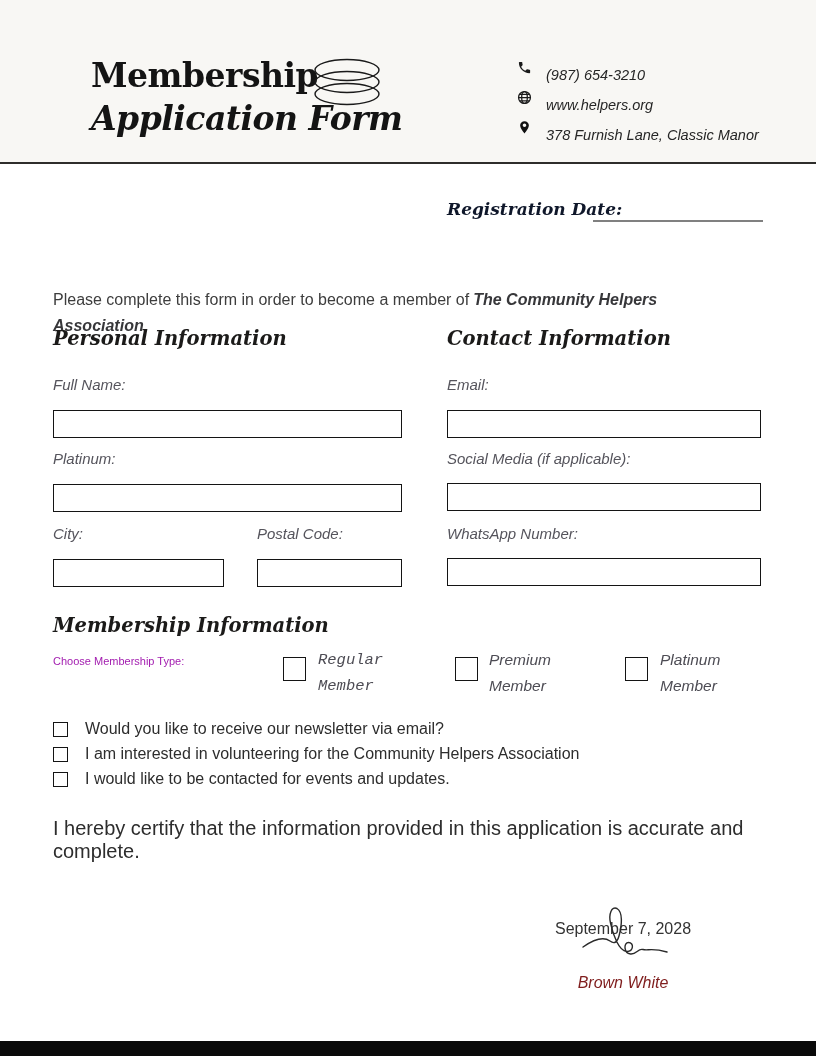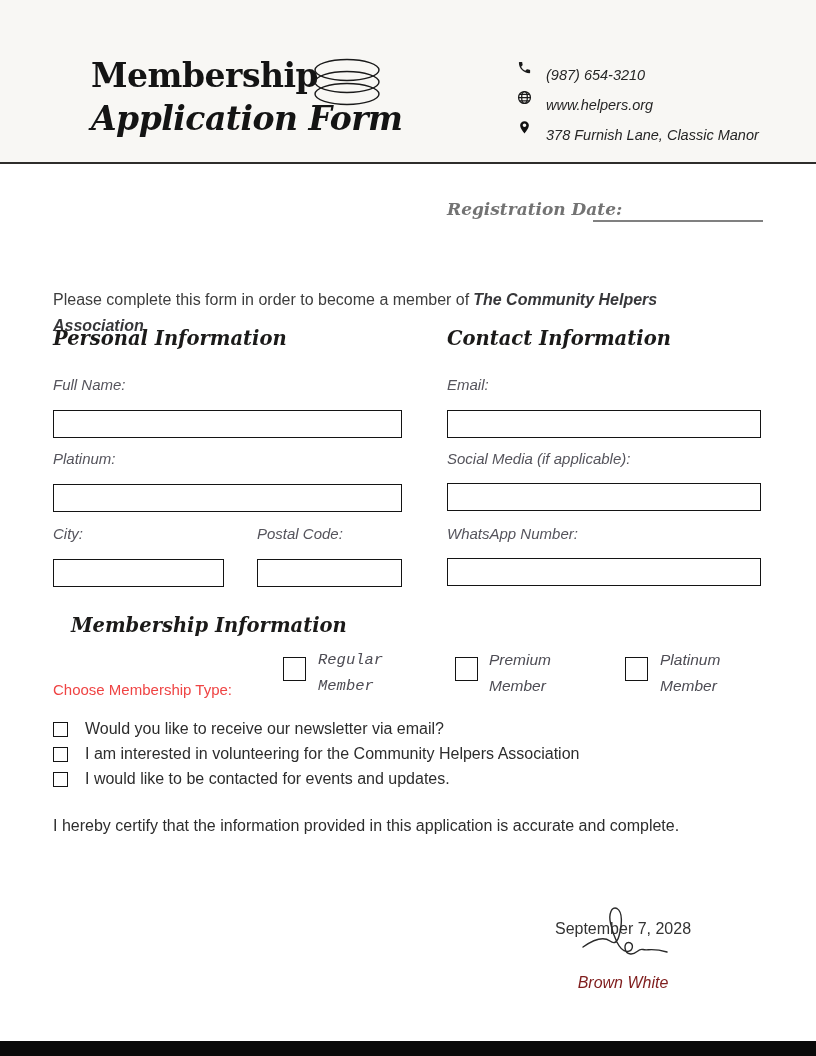--- a/index.html
+++ b/index.html
@@ -26,7 +26,7 @@
   .reg-label {
     position:absolute; left:447px; top:199px;
     font-family:"DejaVu Serif", serif; font-weight:700; font-style:italic;
-    font-size:17px; color:#737373;
+    font-size:17px; color:#0f172a;
   }
   .reg-line { position:absolute; left:593px; top:220px; width:170px; border-top:2px solid #808080; }
   

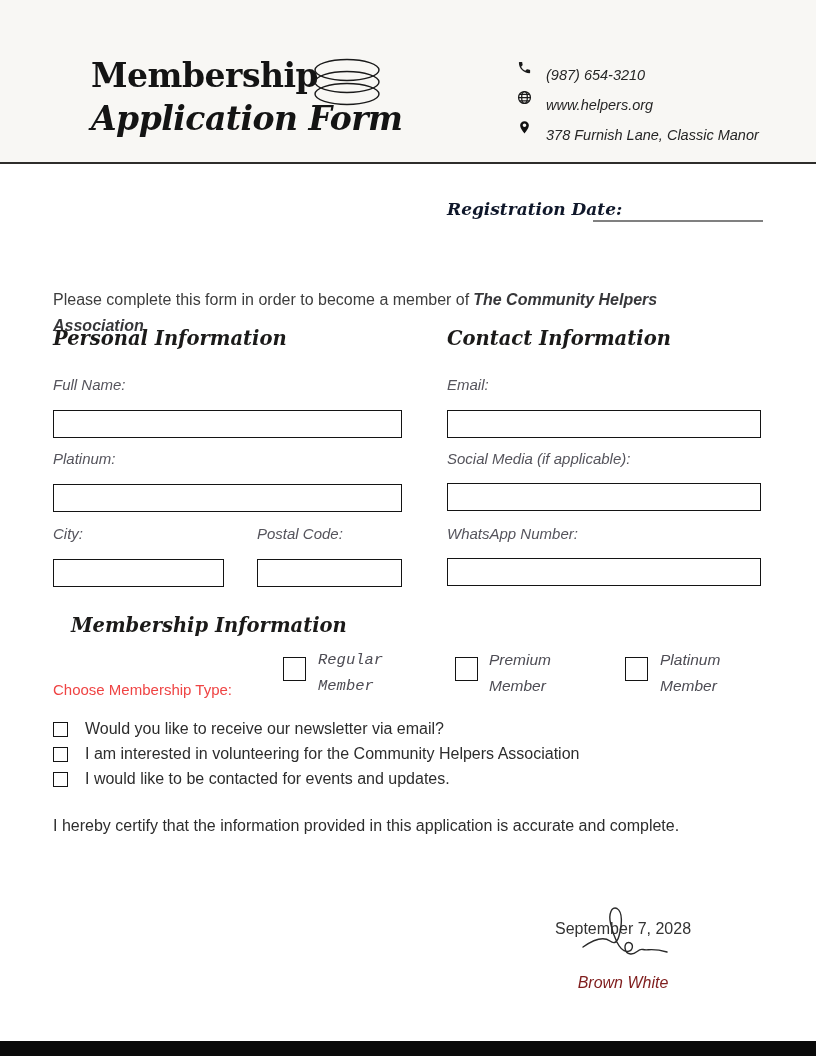--- a/index.html
+++ b/index.html
@@ -135,7 +135,7 @@
   <div class="field-label" style="left:447px; top:525px;">WhatsApp Number:</div>
   <input type="text" class="text-input" style="left: 447px; top: 558px; width: 314px;">
 
-  <div class="section-title" style="left:71px; top:614px;">Membership Information</div>
+  <div class="section-title" style="left:53px; top:614px;">Membership Information</div>
   <div class="choose-label">Choose Membership Type:</div>
 
   <input type="checkbox" class="type-checkbox" style="left: 283px; top: 657px;">

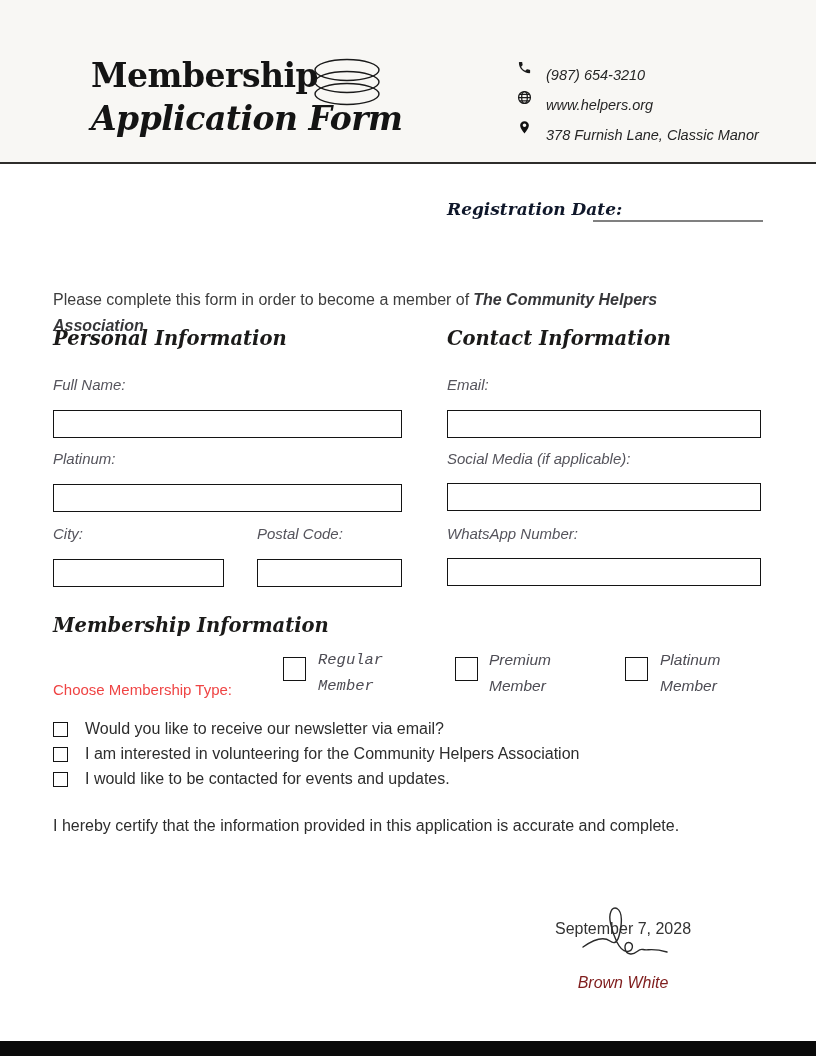--- a/index.html
+++ b/index.html
@@ -44,7 +44,7 @@
     font:15px "Liberation Sans", sans-serif; padding:0 6px; color:#222;
   }
   
-  .choose-label { position:absolute; left:53px; top:681px; font-size:15px; color:#ef4444; }
+  .choose-label { position:absolute; left:53px; top:655px; font-size:11px; color:#a21caf; }
   .type-checkbox, .opt-checkbox {
     position:absolute; appearance:none; -webkit-appearance:none;
     background:#fff; border:1.5px solid #141414; margin:0; cursor:pointer;

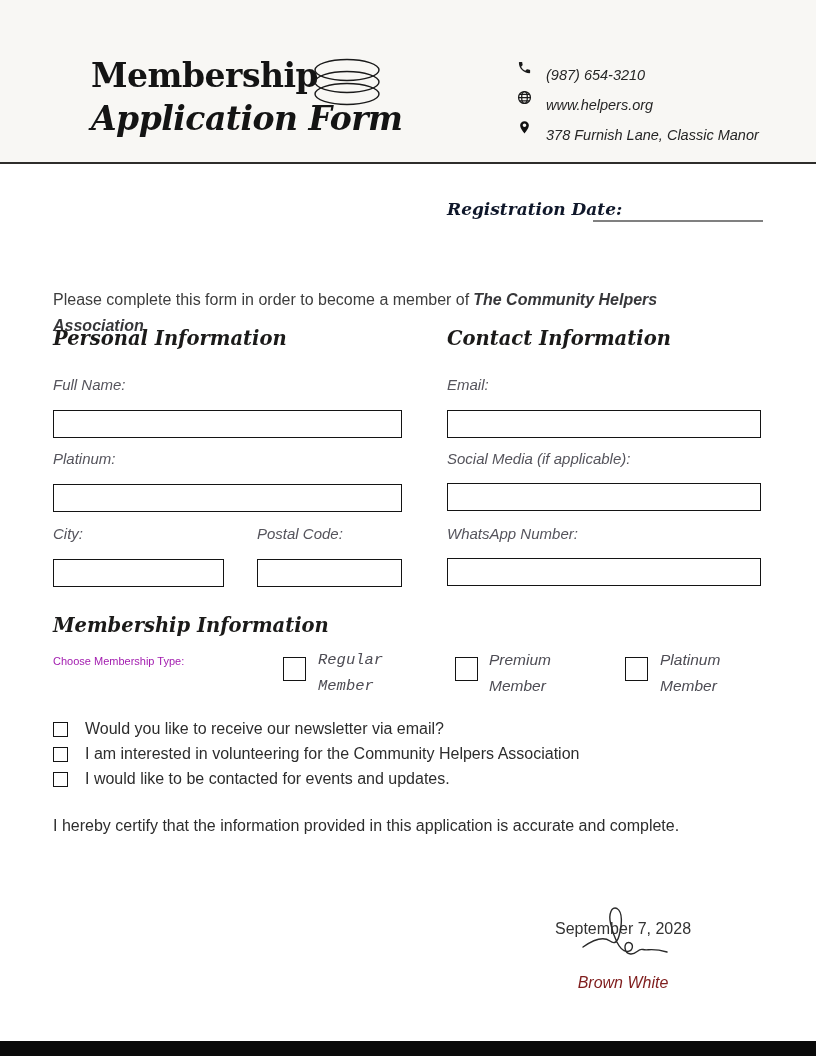--- a/index.html
+++ b/index.html
@@ -57,7 +57,7 @@
   .opt-checkbox { width:15px; height:15px; border-width:1.3px; }
   .opt-label { position:absolute; left:85px; font-size:16px; color:#2d2d2d; }
   
-  .certify { position:absolute; left:53px; top:817px; width:740px; font-size:16px; color:#2d2d2d; }
+  .certify { position:absolute; left:53px; top:817px; width:740px; font-size:20px; color:#2d2d2d; }
   .sig-date { position:absolute; left:543px; top:872px; width:160px; text-align:center; font-size:16px; color:#333;margin-top:48px; }
   .sig-svg { position:absolute; left:580px; top:902px; }
   .sig-name { position:absolute; left:543px; top:974px; width:160px; text-align:center; font-size:16px; color:#7f1d1d;font-style:italic; }

